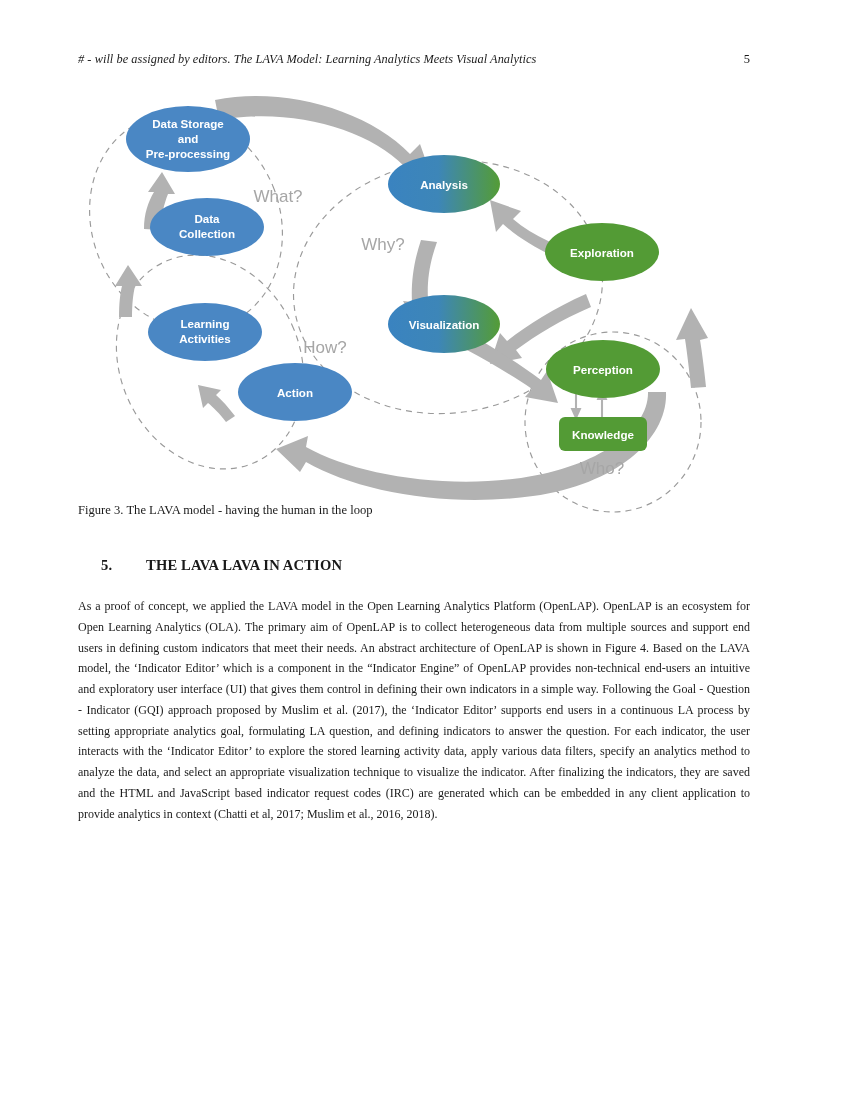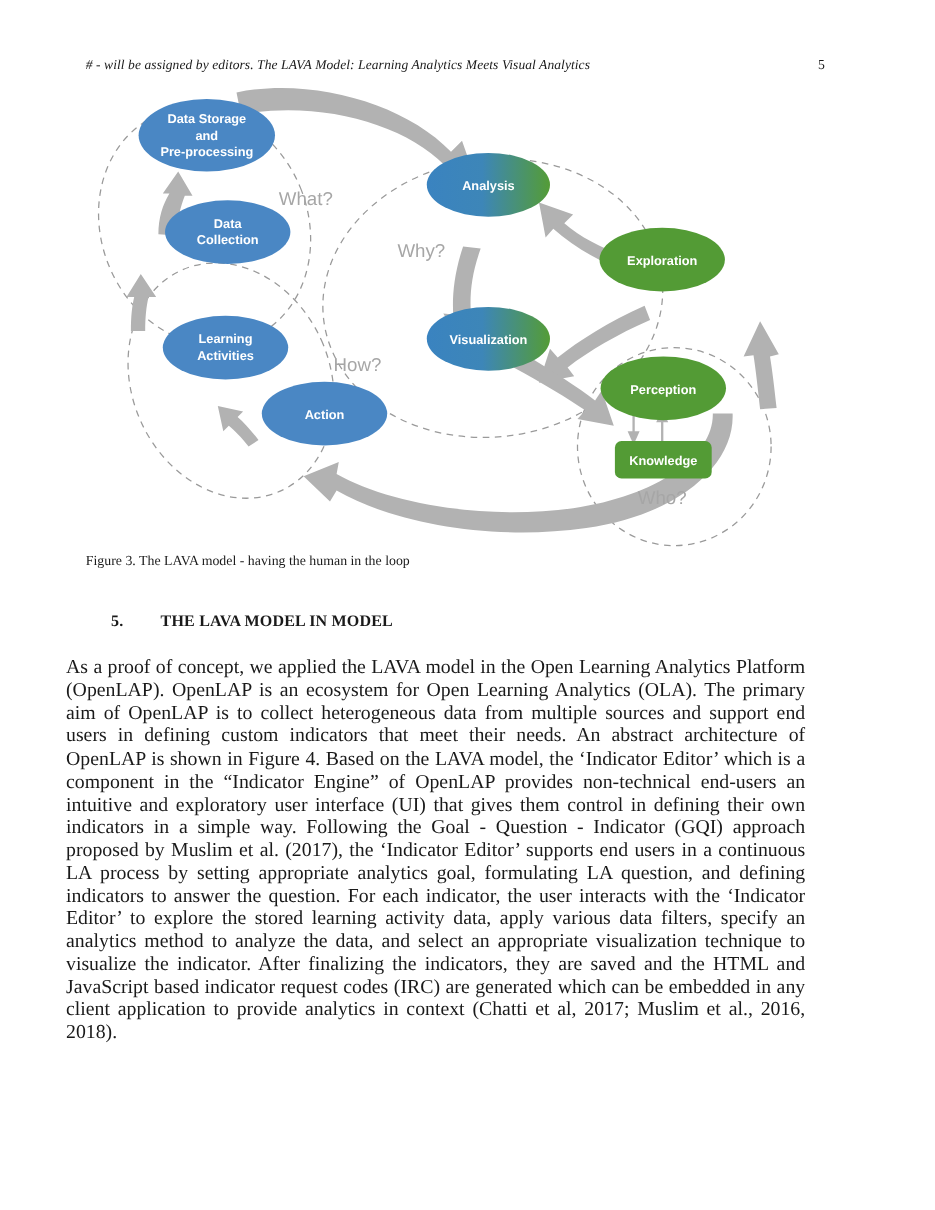--- a/index.html
+++ b/index.html
@@ -49,7 +49,7 @@
   .figure-wrap {
     position: absolute;
     left: 78px;
-    top: 76px;
+    top: 92px;
     width: 672px;
     height: 440px;
   }

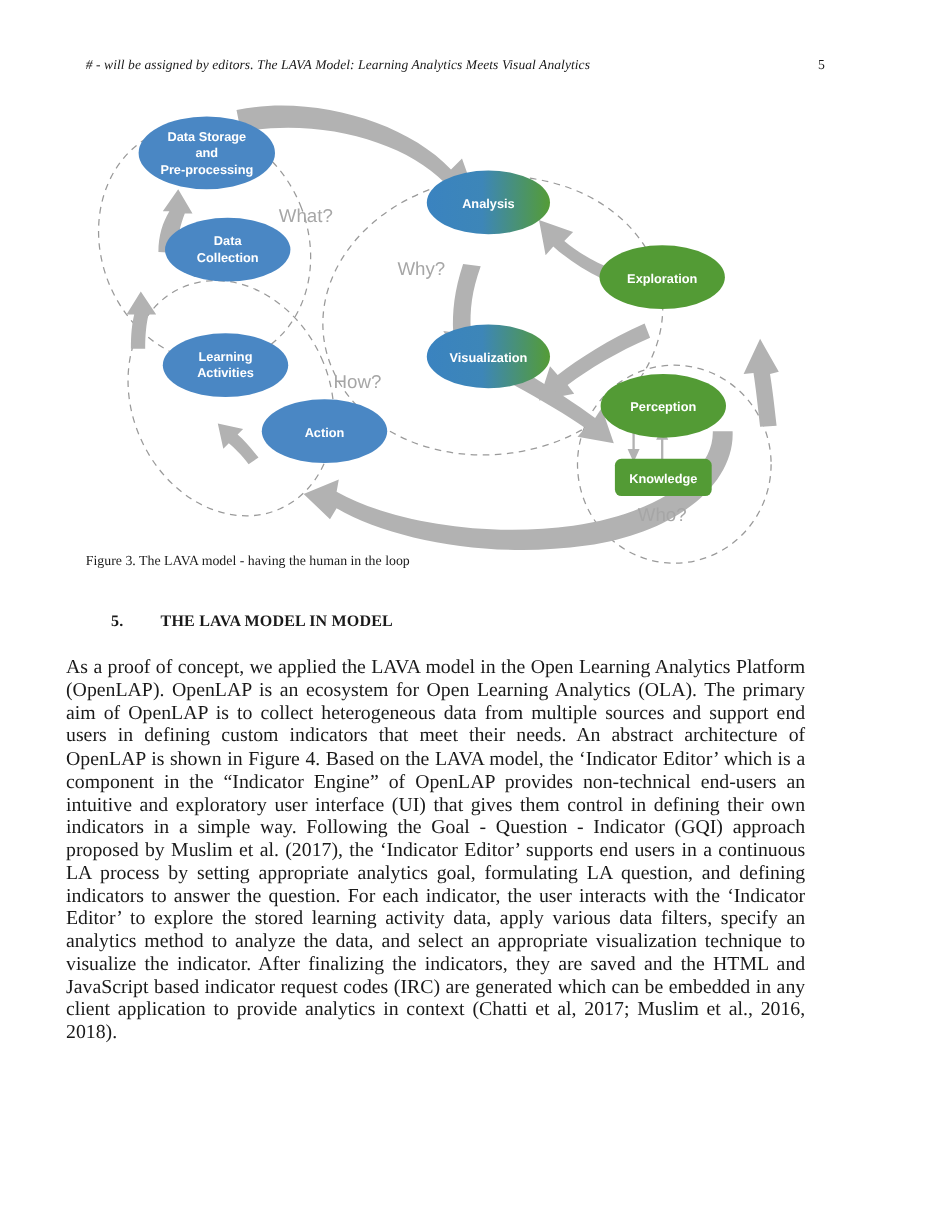--- a/index.html
+++ b/index.html
@@ -264,7 +264,7 @@
 
   <div class="section-heading">
     <span class="sec-num">5.</span>
-    <span>THE LAVA MODEL IN MODEL</span>
+    <span>THE LAVA LAVA IN ACTION</span>
   </div>
 
   <div class="body-text">

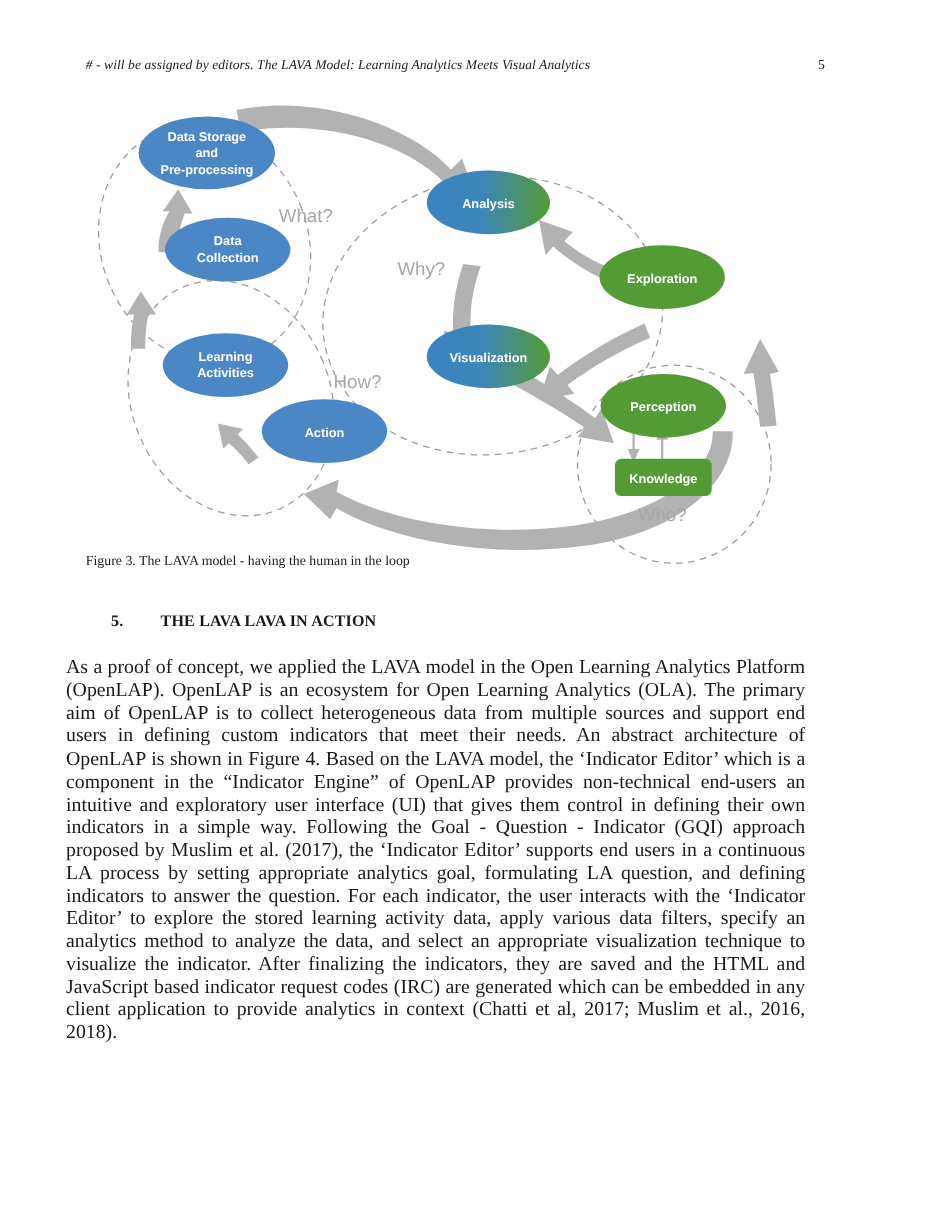--- a/index.html
+++ b/index.html
@@ -88,10 +88,10 @@
   
   .body-text {
     position: absolute;
-    left: 60px;
+    left: 78px;
     top: 596px;
     width: 672px;
-    font-size: 18px;
+    font-size: 12px;
     line-height: 20.75px;
     text-align: justify;
     font-family: "Liberation Serif", serif;

